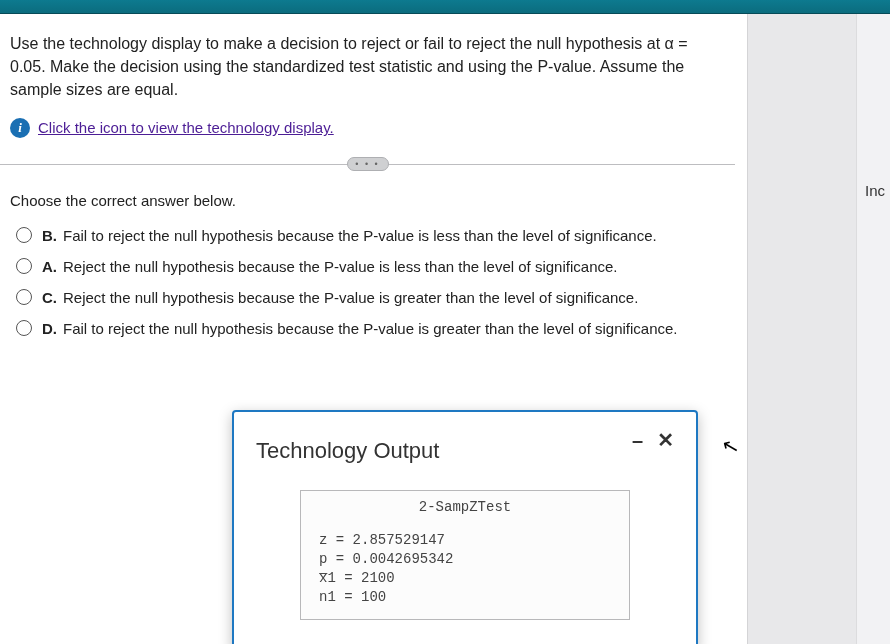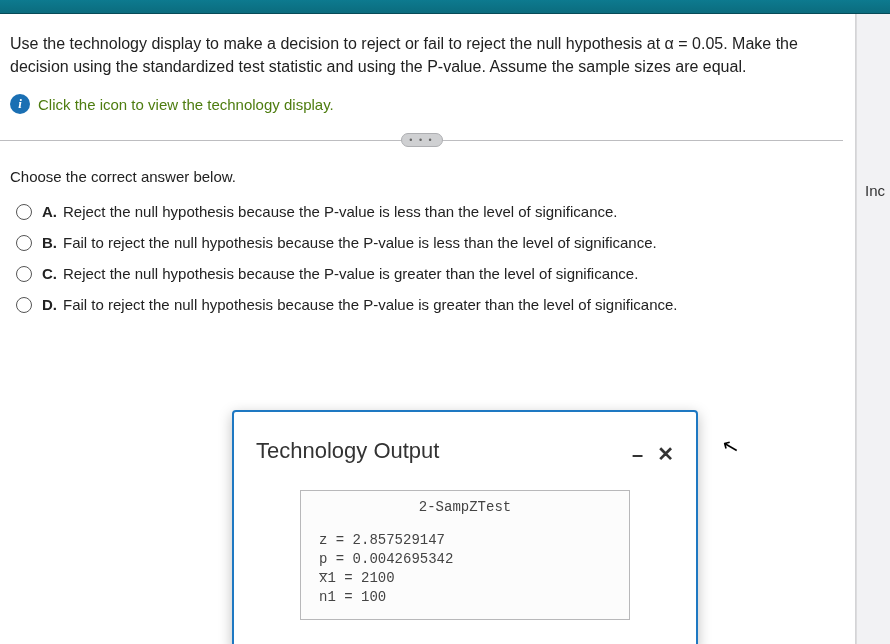--- a/index.html
+++ b/index.html
@@ -19,7 +19,7 @@
     }
     .main {
       background: #fff;
-      width: 856px;
+      width: 748px;
       min-height: 630px;
       border-right: 1px solid #d4d4d6;
       padding: 18px 22px 0 10px;

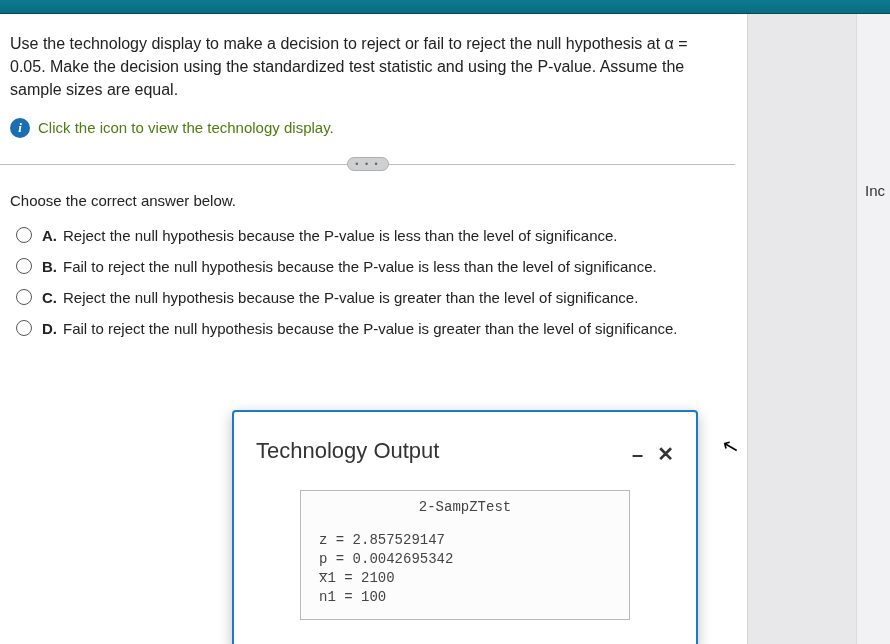--- a/index.html
+++ b/index.html
@@ -64,7 +64,7 @@
       font-weight: bold;
       font-size: 13px;
     }
-    .info-text { font-size: 15px; color: #4d7c0f; }
+    .info-text { font-size: 15px; color: #4c1d95; text-decoration: underline; }
     .divider-wrap {
       position: relative;
       height: 16px;

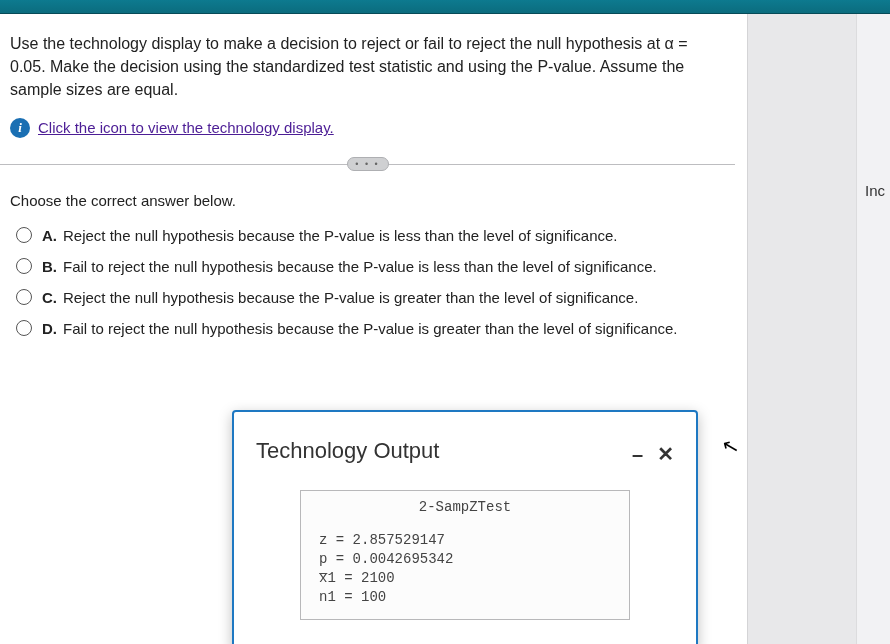--- a/index.html
+++ b/index.html
@@ -165,13 +165,13 @@
     <label class="option">
       <span class="radio"></span>
       <span class="opt-label">
+        <span class="letter">B.</span><span>Fail to reject the null hypothesis because the P-value is less than the level of significance.</span>
+      </span>
+    </label>
+    <label class="option">
+      <span class="radio"></span>
+      <span class="opt-label">
         <span class="letter">A.</span><span>Reject the null hypothesis because the P-value is less than the level of significance.</span>
-      </span>
-    </label>
-    <label class="option">
-      <span class="radio"></span>
-      <span class="opt-label">
-        <span class="letter">B.</span><span>Fail to reject the null hypothesis because the P-value is less than the level of significance.</span>
       </span>
     </label>
     <label class="option">

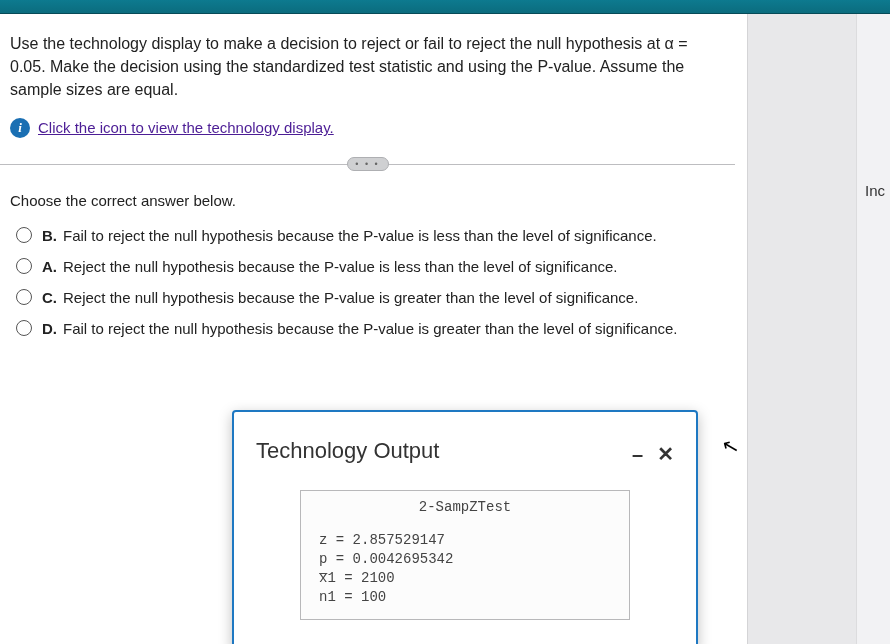--- a/index.html
+++ b/index.html
@@ -114,7 +114,7 @@
       padding: 18px 22px 0 22px;
     }
     .popup-header {
-      display: flex; justify-content: space-between; align-items: flex-end;
+      display: flex; justify-content: space-between; align-items: flex-start;
     }
     .popup-title { font-size: 22px; color: #333; margin-top: 8px;}
     .popup-ctrls { display: flex; gap: 14px; font-size: 20px; font-weight: bold; color: #333; }

